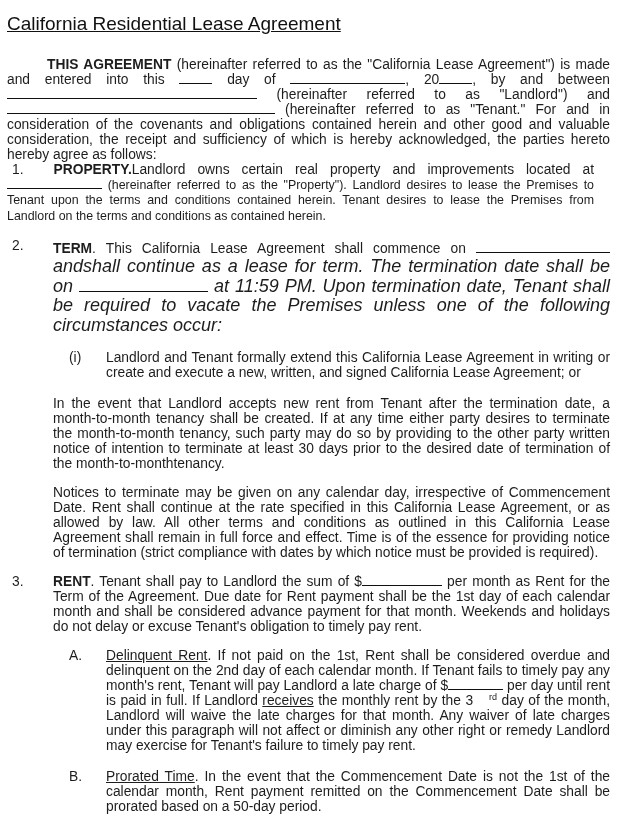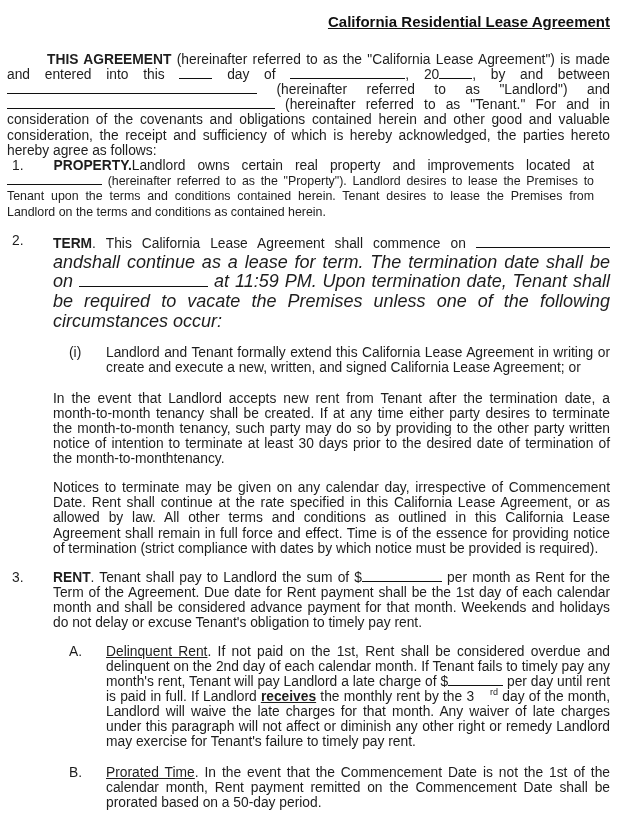--- a/index.html
+++ b/index.html
@@ -11,7 +11,7 @@
     overflow:hidden;background:#ffffff;
   }
   .title{
-    font-size:15px;font-weight:bold;text-align:right;
+    font-size:19px;font-weight:normal;text-align:left;
     text-decoration:underline;margin:2px 0 22px 0;color:#111;
   }
   .para{text-align:justify;margin:0;}

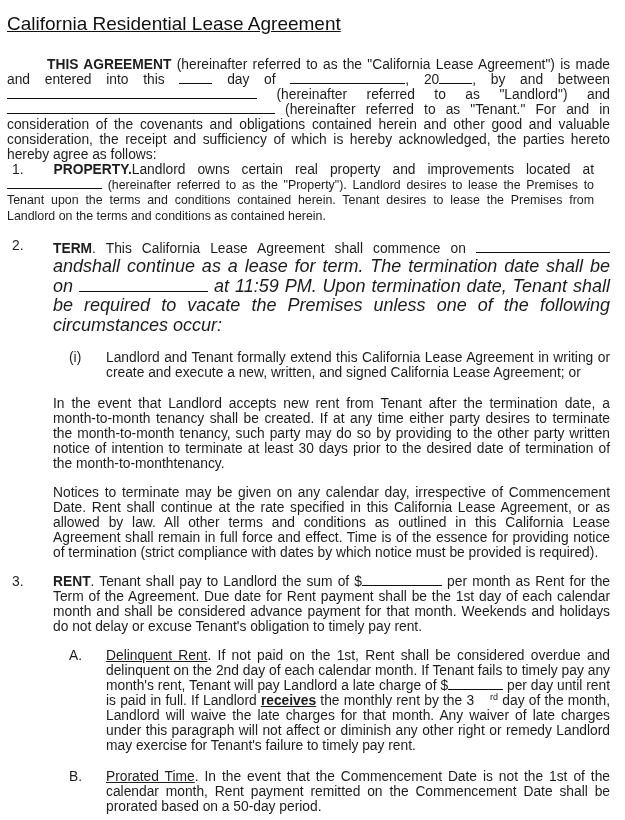--- a/index.html
+++ b/index.html
@@ -30,7 +30,7 @@
   }
   .b{font-weight:bold;}
   .u{text-decoration:underline;}
-  .bu{font-weight:bold;text-decoration:underline;}
+  .bu{font-weight:normal;text-decoration:underline;}
   .sup{font-size:9px;vertical-align:super;line-height:0;margin-left:16px;}
   .sm{font-size:12.4px;}
   .sm2{font-size:18px;font-style:italic;}

